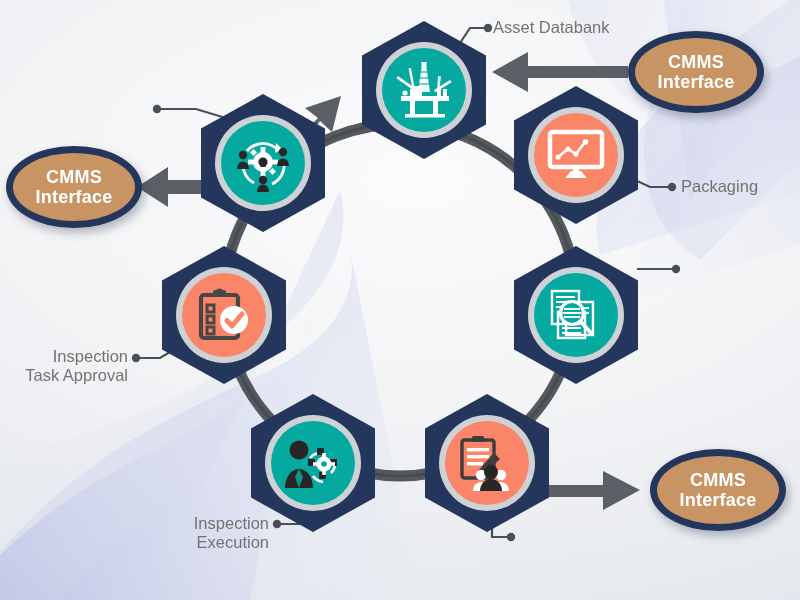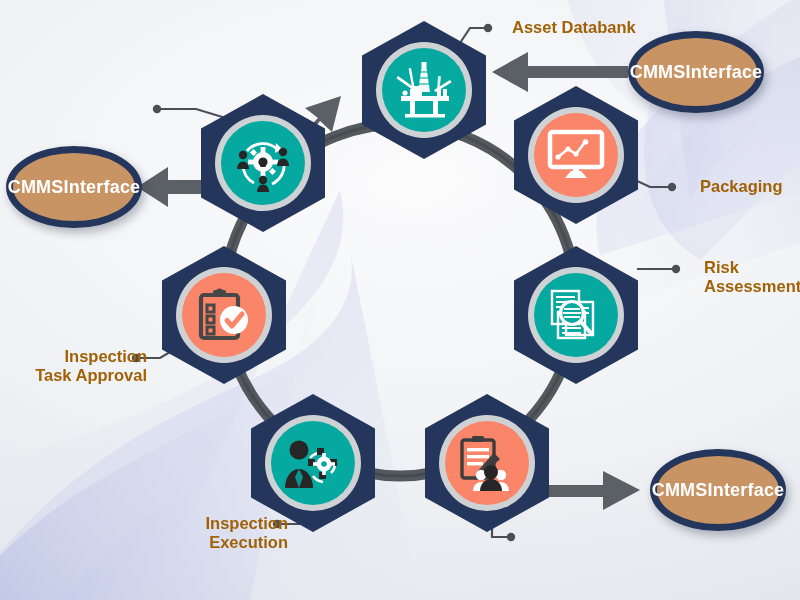--- a/index.html
+++ b/index.html
@@ -56,8 +56,8 @@
 
   
   .label{
-    position:absolute;color:#a16207;font-size:16.5px;line-height:1.18;
-    white-space:pre;font-weight:700;margin-left:19px;
+    position:absolute;color:#737373;font-size:16.5px;line-height:1.18;
+    white-space:pre;font-weight:400;
   }
   .label.right{text-align:left;}
   .label.left{text-align:right;}

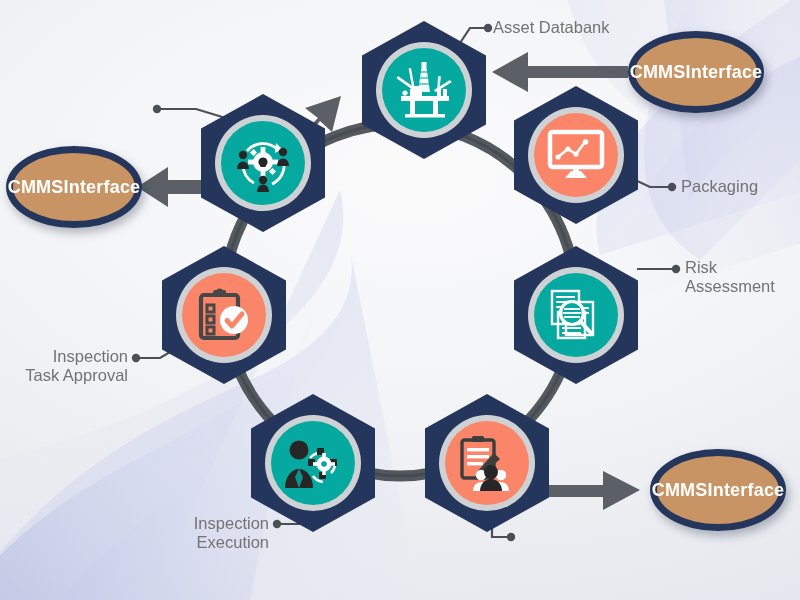--- a/index.html
+++ b/index.html
@@ -47,7 +47,7 @@
     position:absolute;width:136px;height:82px;border-radius:50%;
     background:#c89463;border:7px solid #24365c;
     box-sizing:border-box;
-    display:flex;flex-direction:row;align-items:center;justify-content:center;
+    display:flex;flex-direction:column;align-items:center;justify-content:center;
     color:#ffffff;font-size:18px;font-weight:bold;line-height:1.12;
     text-align:center;letter-spacing:.2px;
     filter:drop-shadow(3px 5px 5px rgba(40,50,70,.33));

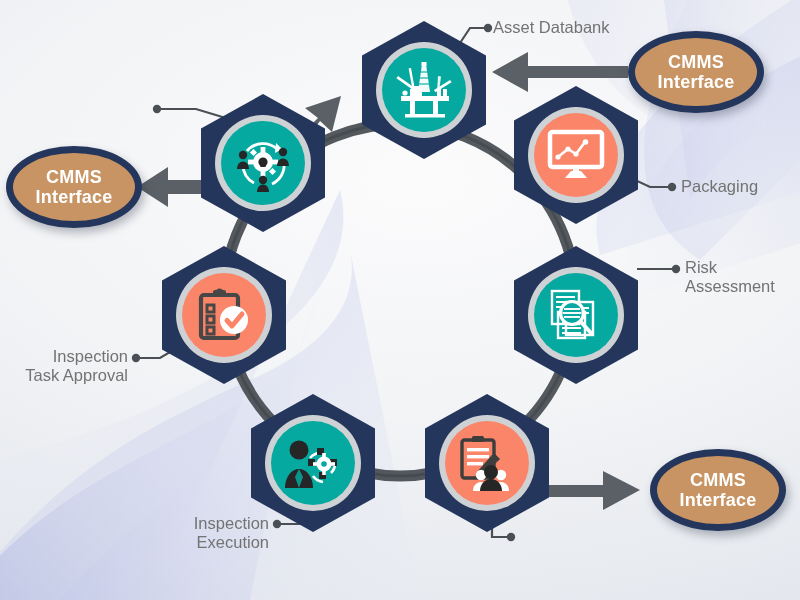--- a/index.html
+++ b/index.html
@@ -370,8 +370,6 @@
 
   <div class="label right" style="left:681px;top:177px;">Packaging</div>
 
-  <div class="label right" style="left:685px;top:258px;">Risk
-Assessment</div>
 
 
   <div class="label left" style="left:84px;top:514px;width:185px;">Inspection

